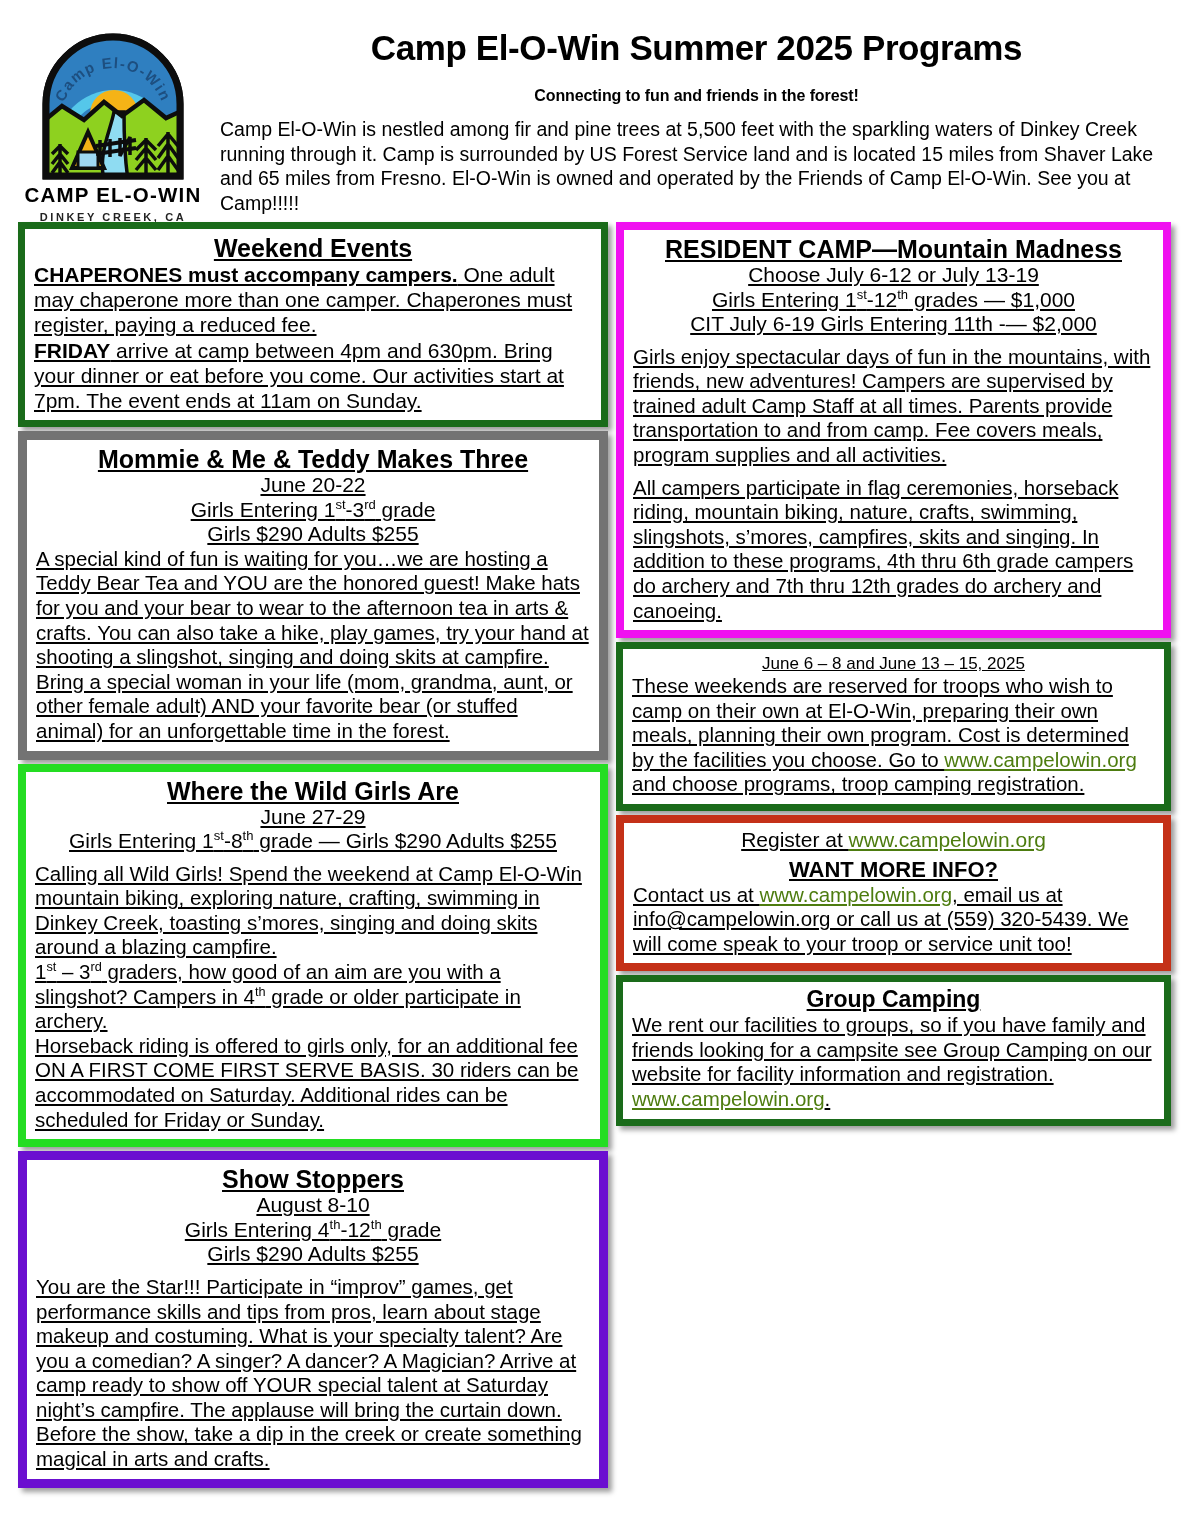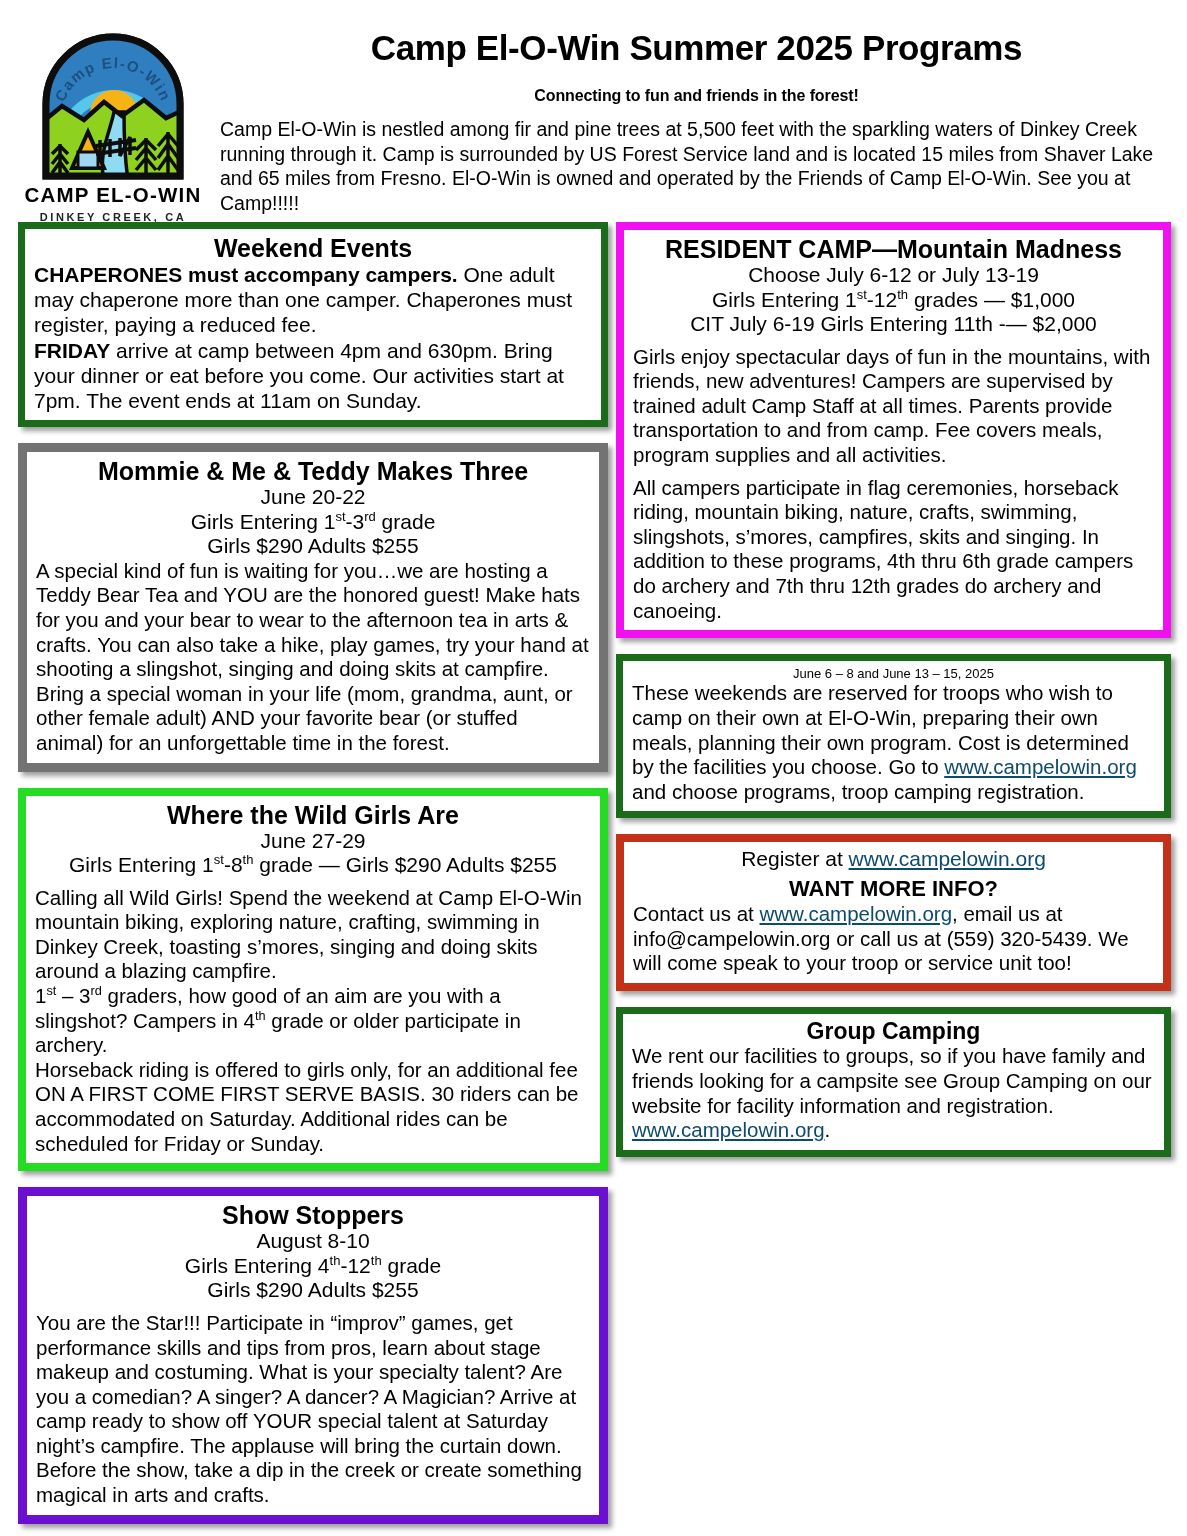--- a/index.html
+++ b/index.html
@@ -80,7 +80,8 @@
     background: #fff;
     position: relative;
     box-shadow: 4px 4px 5px rgba(0,0,0,0.38);
-    margin-bottom: 16px;
+    margin-bottom: 4px;
+    text-decoration: underline;
   }
   .panel-inner {
     background: #fff;

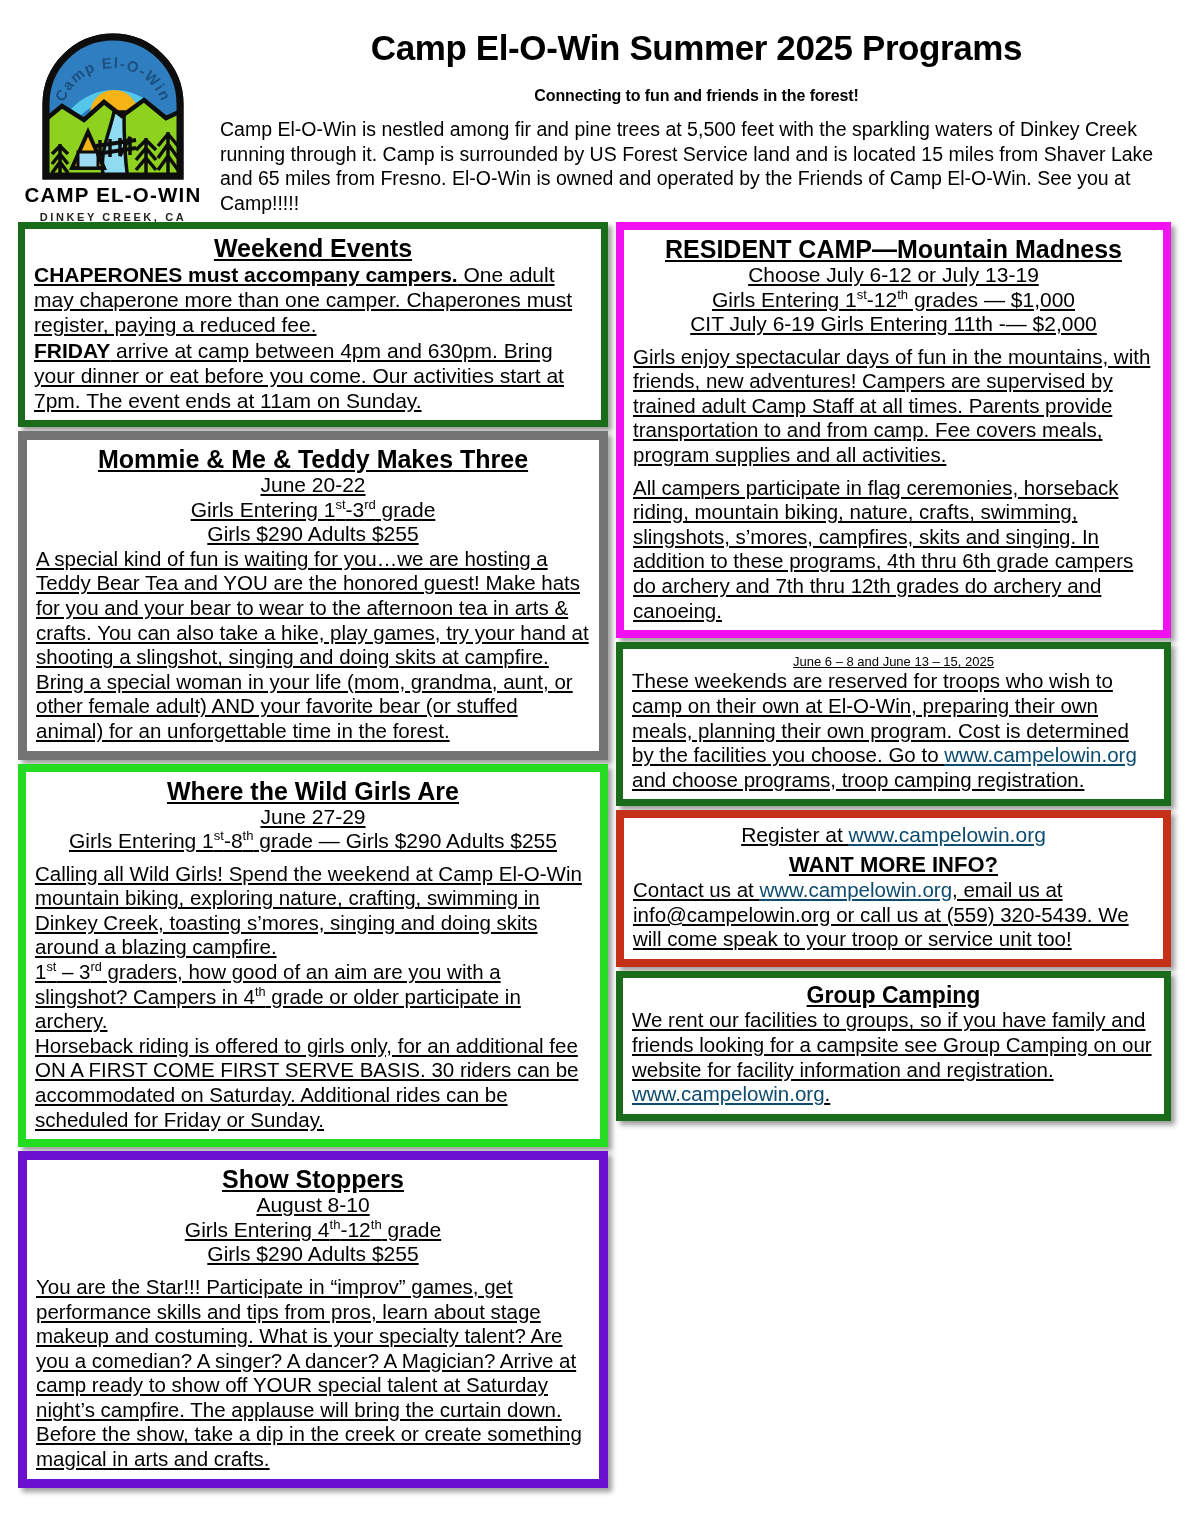--- a/index.html
+++ b/index.html
@@ -127,7 +127,7 @@
 
   #panel-troop { border: 7px solid #1a6b1a; }
   #panel-troop .p-title { font-size: 23px; }
-  #panel-troop .p-center { font-size: 13px; }
+  #panel-troop .p-center { font-size: 17px; }
   #panel-troop .p-body { font-size: 20.5px; }
 
   #panel-registration { border: 8px solid #c43118; }

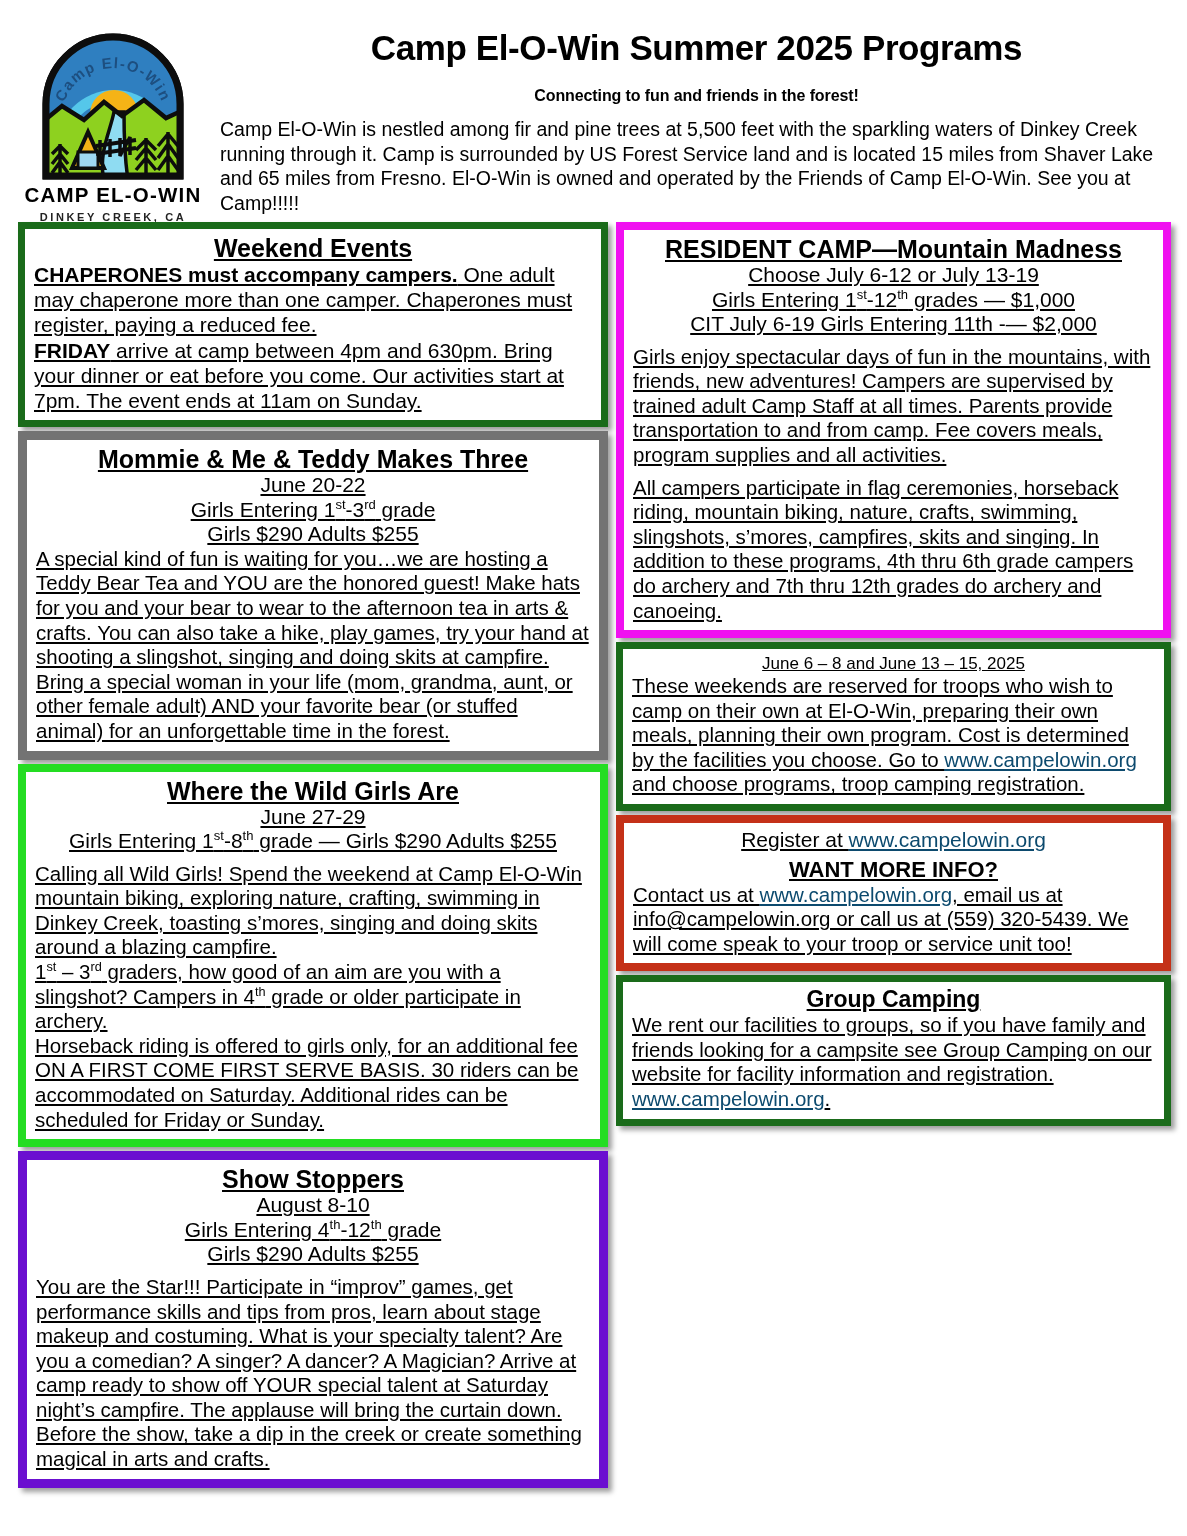--- a/index.html
+++ b/index.html
@@ -98,7 +98,7 @@
   .p-body { text-align: left; line-height: 1.2; margin: 0; }
   .p-body.spaced { margin-top: 8px; }
   sup { font-size: 0.62em; vertical-align: super; line-height: 0; }
-  .link { color: #0c4a6e; text-decoration: underline; }
+  .link { color: #4d7c0f; text-decoration: underline; }
 
   
   #panel-weekend { border: 7px solid #1a6b1a; }

